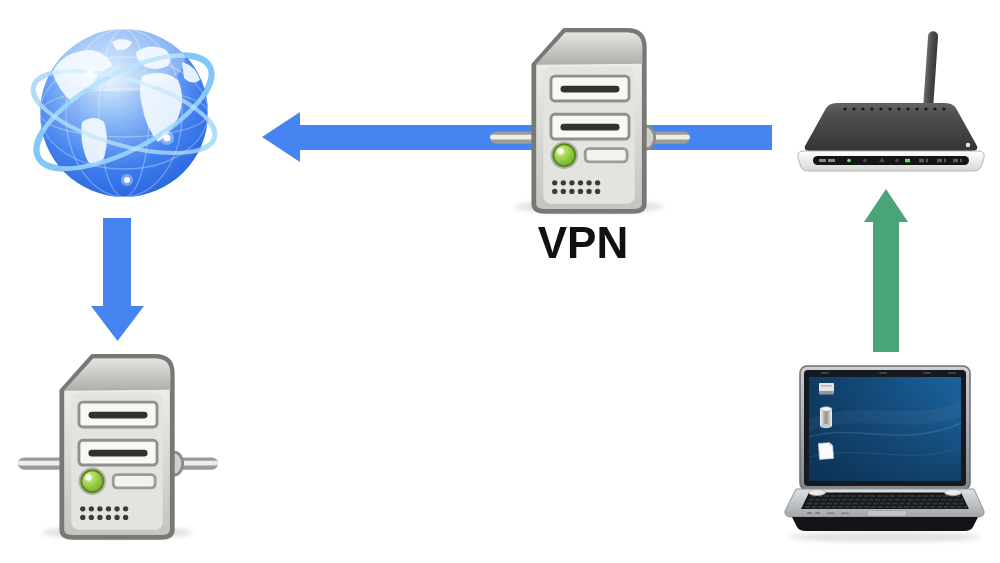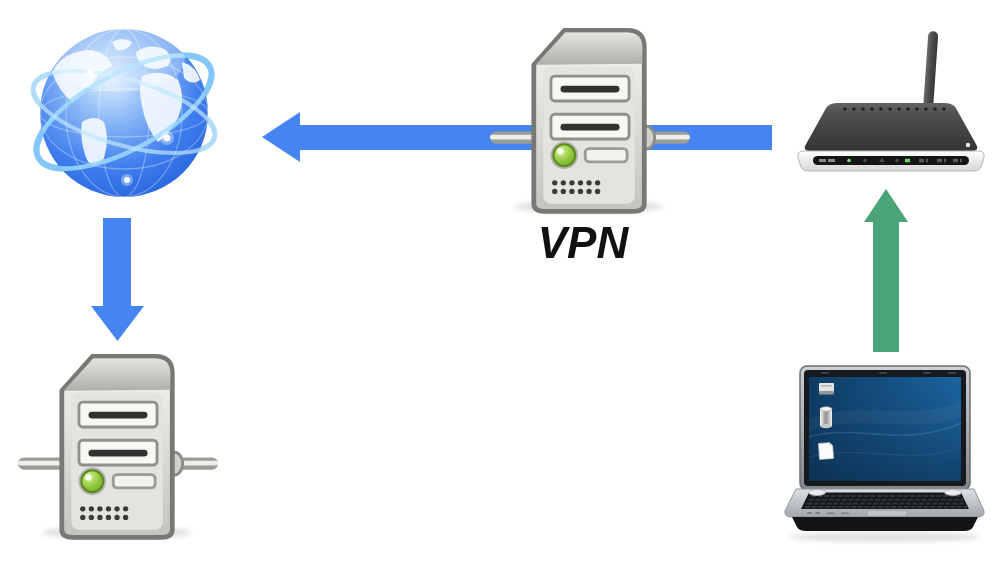--- a/index.html
+++ b/index.html
@@ -13,7 +13,7 @@
   .vpn-label{
     position:absolute;left:508px;top:221px;width:150px;z-index:3;
     text-align:center;font-size:44px;font-weight:800;color:#111;
-    letter-spacing:0px;line-height:1.0;font-style:italic;
+    letter-spacing:0px;line-height:1.0;
   }
 </style>
 </head>

